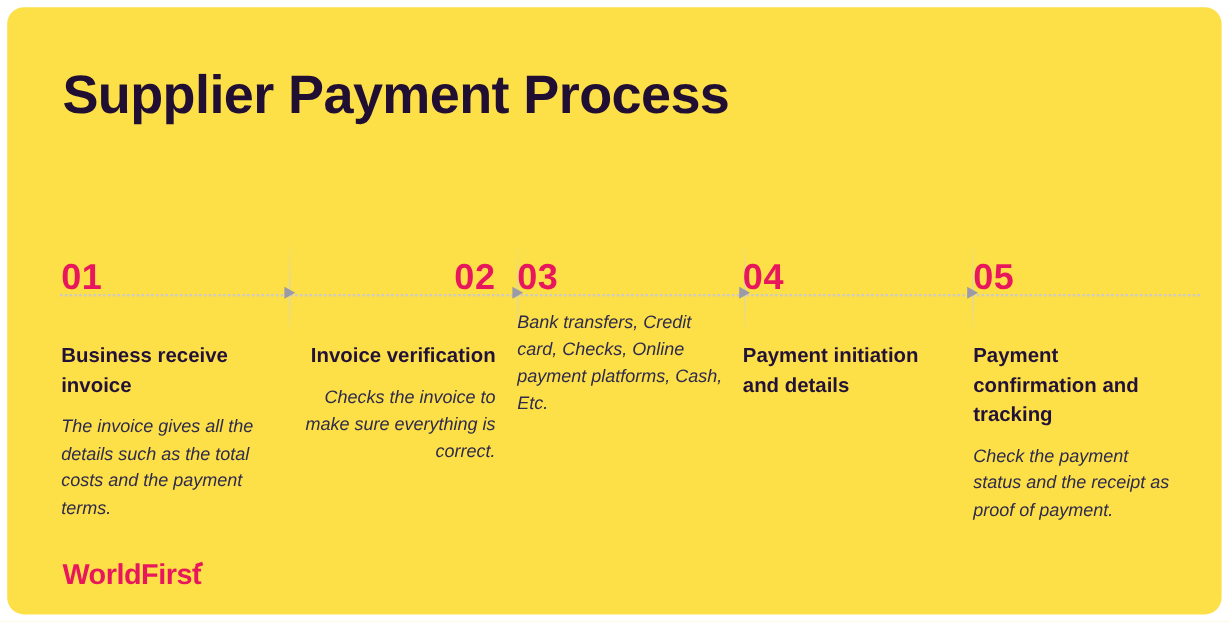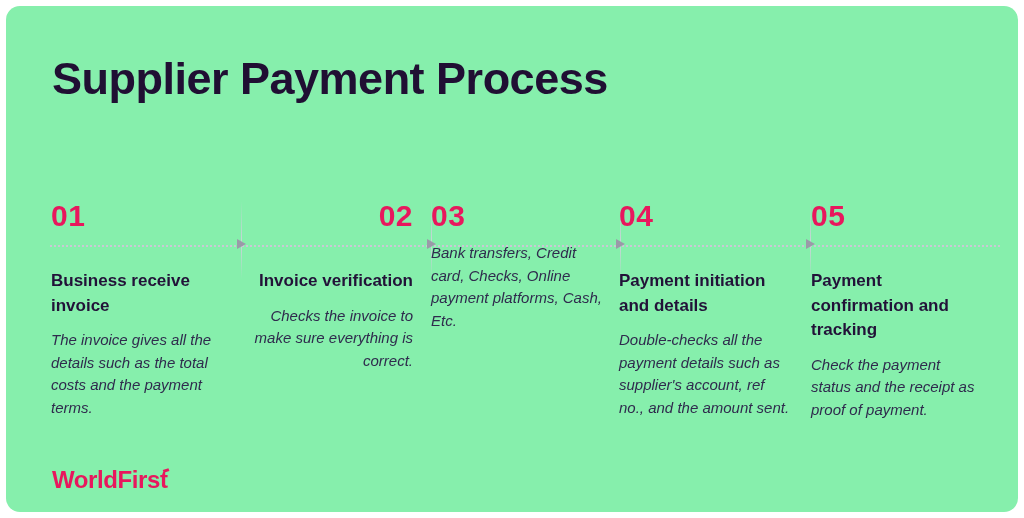--- a/index.html
+++ b/index.html
@@ -21,7 +21,7 @@
     top: 6px;
     width: 1012px;
     height: 506px;
-    background: #86efac;
+    background: #fde047;
     border-radius: 14px;
     box-sizing: border-box;
     overflow: hidden;

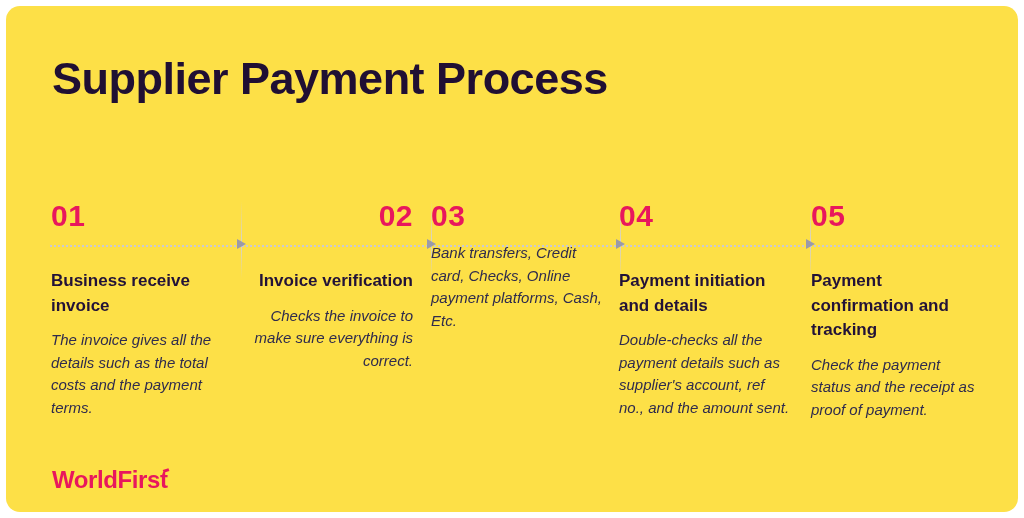--- a/index.html
+++ b/index.html
@@ -77,7 +77,7 @@
 
   .step-col {
     position: absolute;
-    top: 0;
+    top: 16px;
     width: 172px;
   }
 

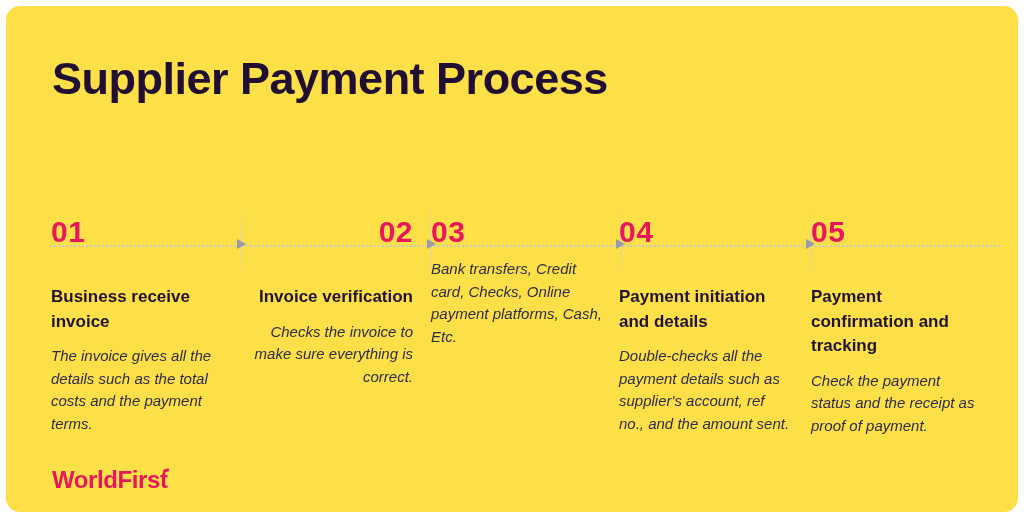--- a/index.html
+++ b/index.html
@@ -173,7 +173,6 @@
     <div class="step-col" style="left:613px;">
       <div class="step-number">04</div>
       <div class="step-heading">Payment initiation and details</div>
-      <div class="step-body">Double-checks all the payment details such as supplier's account, ref no., and the amount sent.</div>
     </div>
 
     <div class="step-col" style="left:805px;">

